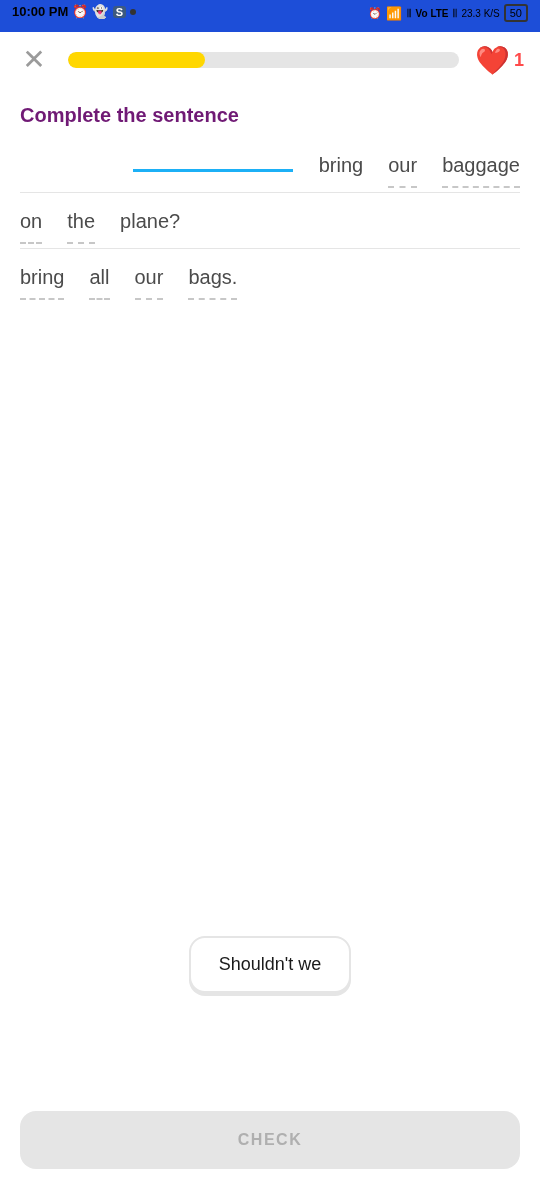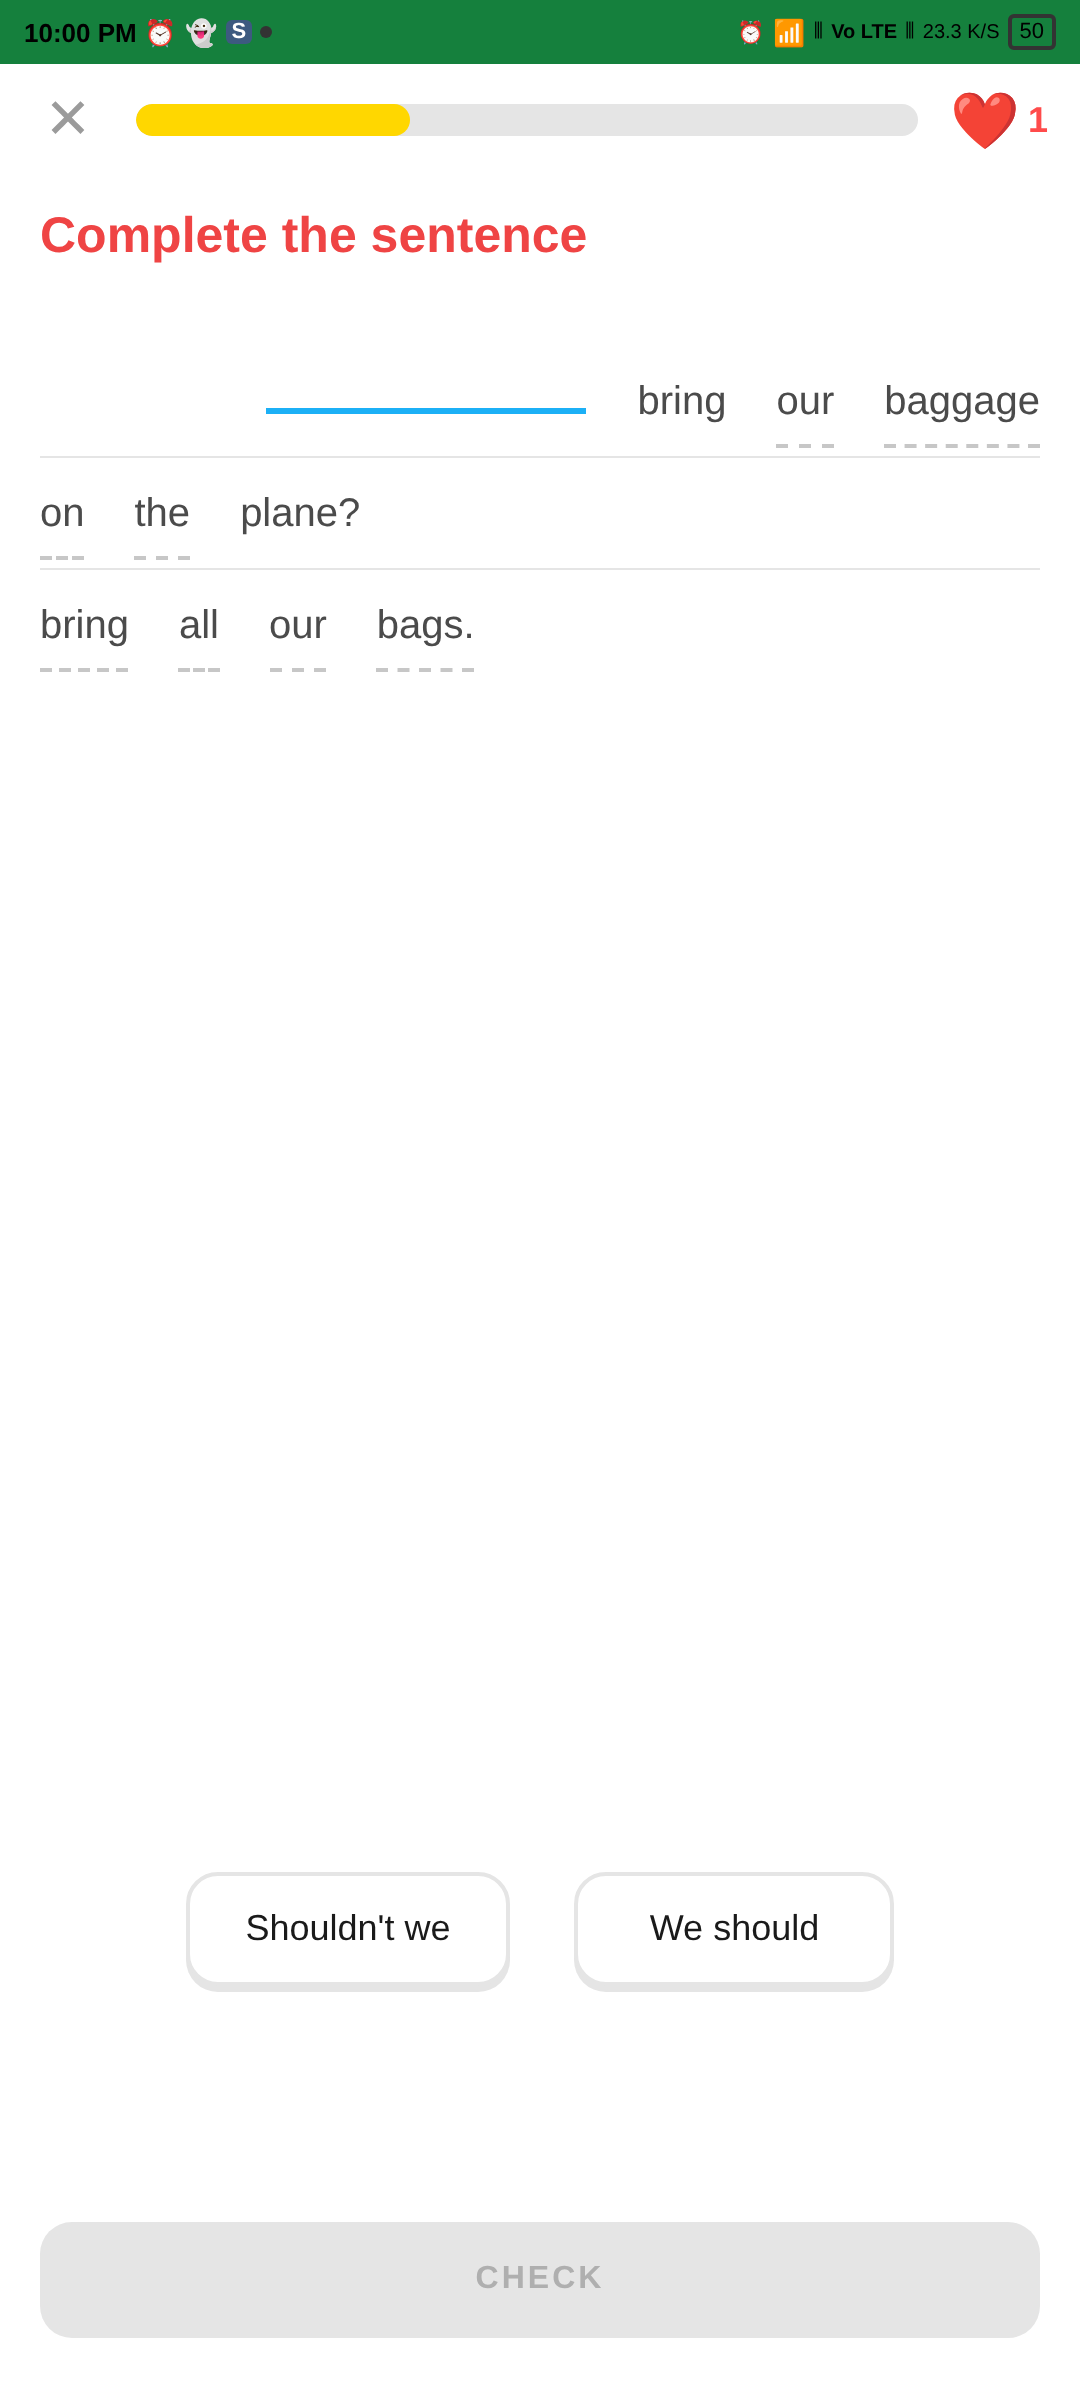--- a/index.html
+++ b/index.html
@@ -17,10 +17,10 @@
     .status-bar {
       display: flex;
       justify-content: space-between;
-      align-items: center;
+      align-items: flex-start;
       padding: 4px 12px;
       height: 32px;
-      background: #15803d;
+      background: #1d4ed8;
     }
     .status-left {
       font-size: 13px;

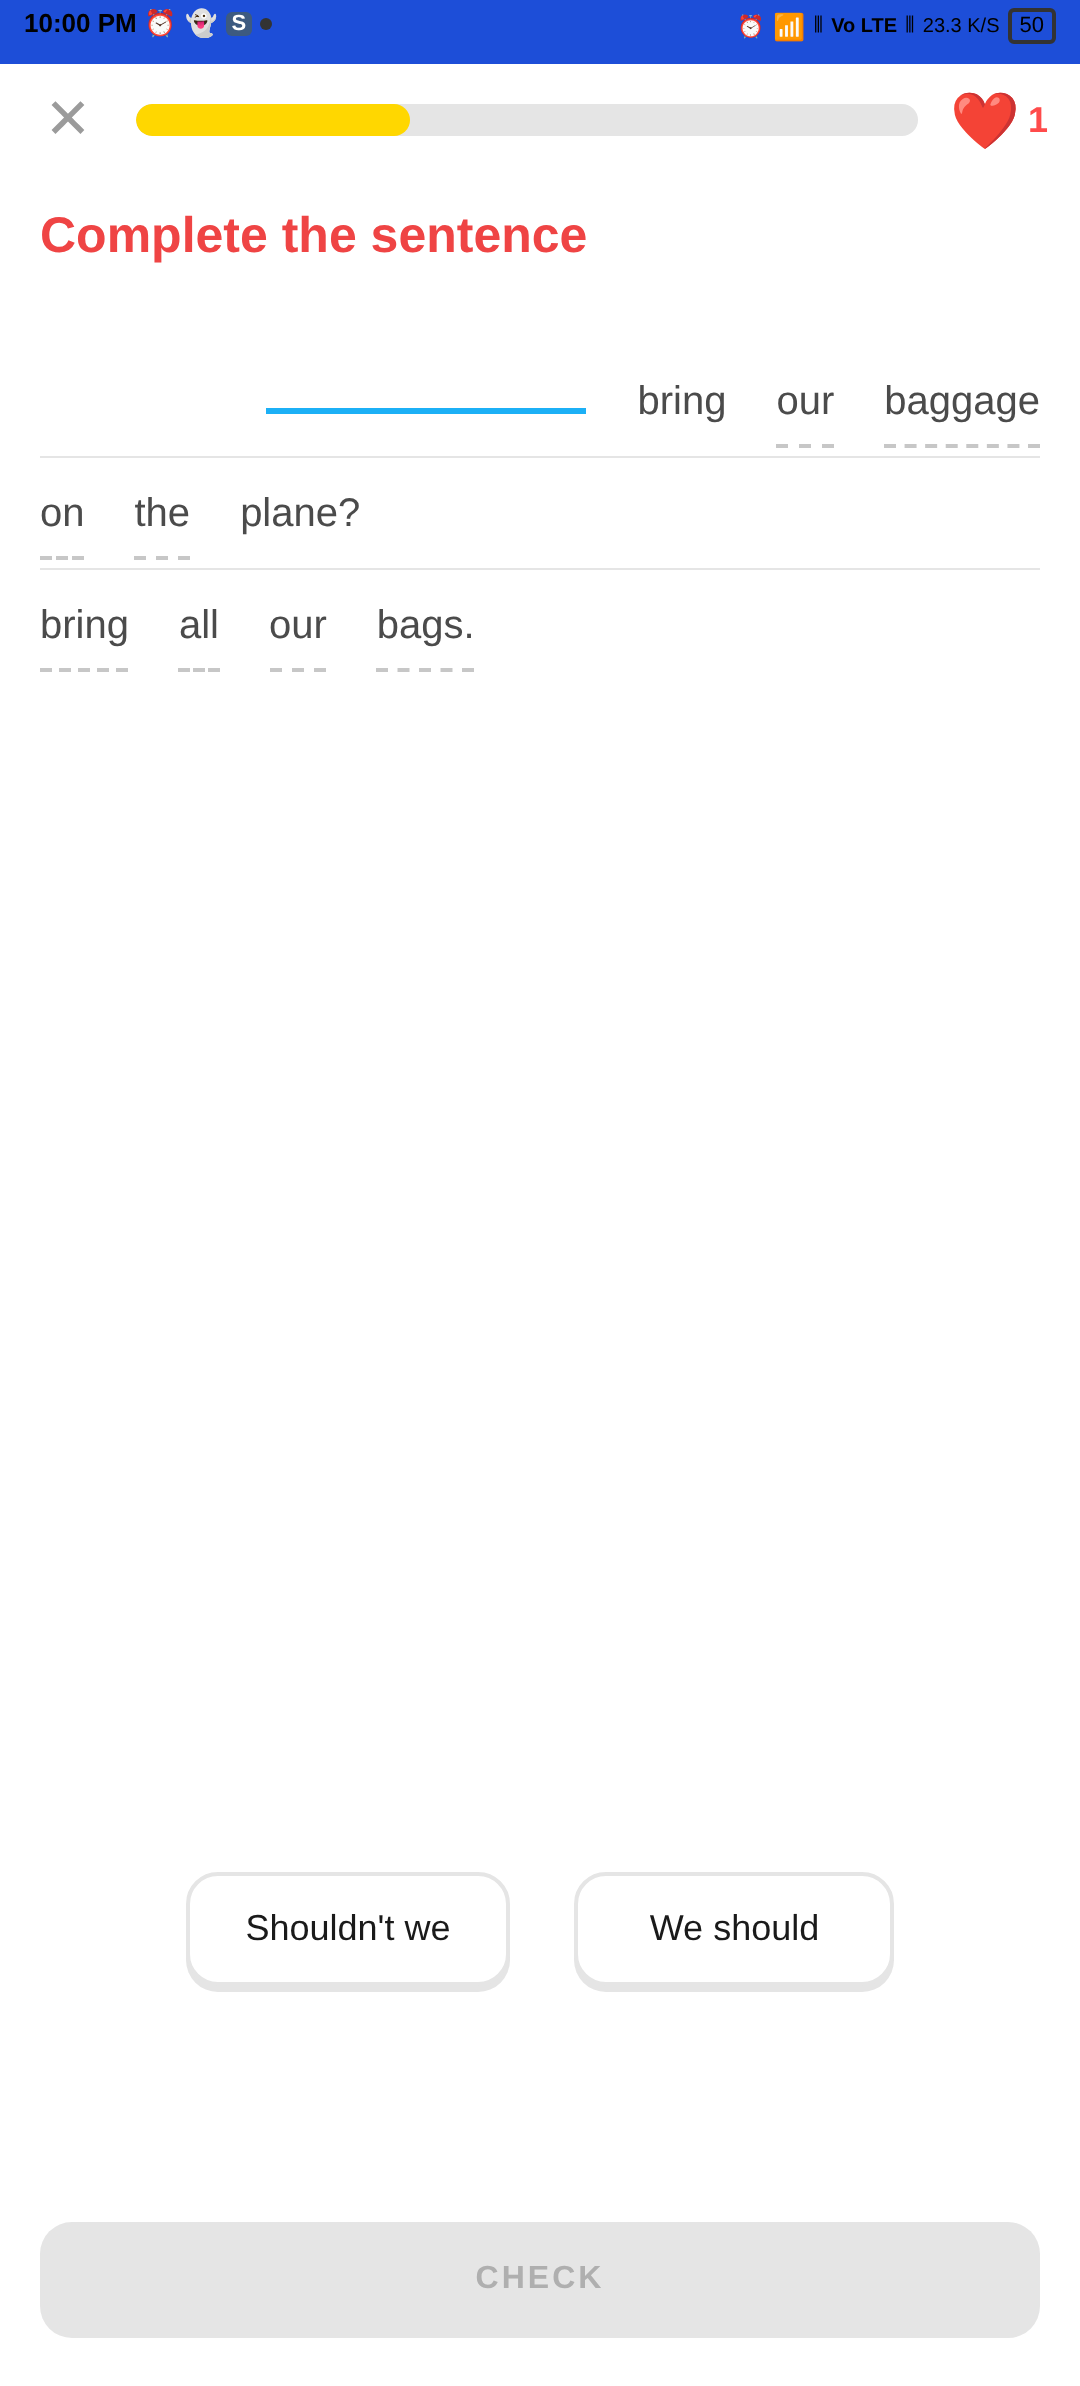--- a/index.html
+++ b/index.html
@@ -92,10 +92,10 @@
       padding: 16px 20px;
     }
     .page-title {
-      font-size: 25px;
+      font-size: 20px;
       font-weight: 800;
-      color: #ef4444;
-      margin-bottom: 48px;
+      color: #701a75;
+      margin-bottom: 18px;
     }
 
     

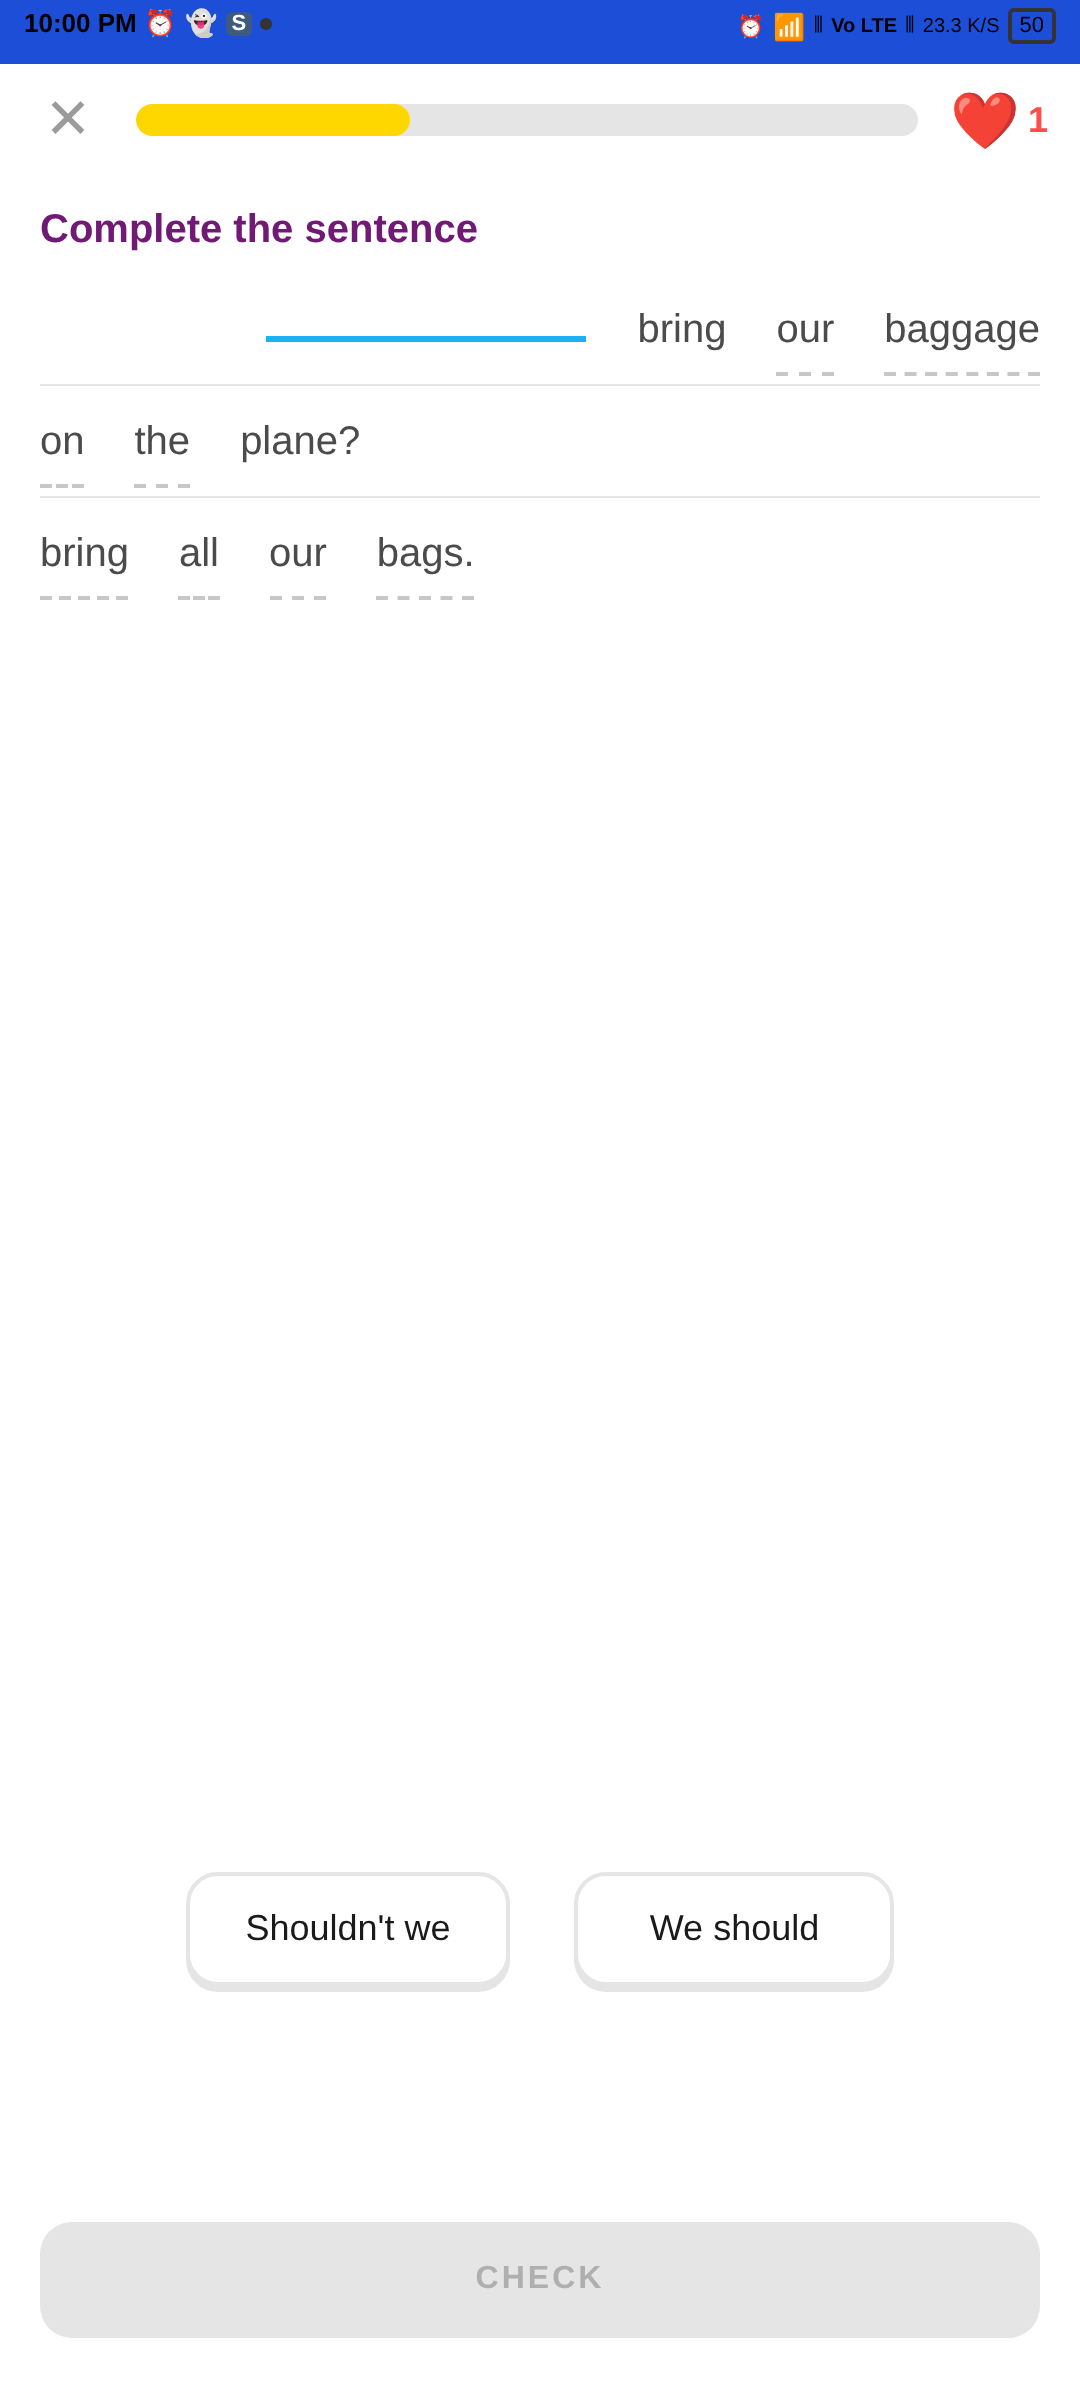--- a/index.html
+++ b/index.html
@@ -252,7 +252,6 @@
 
 <div class="word-choices">
   <button class="word-choice-btn">Shouldn't we</button>
-  <button class="word-choice-btn">We should</button>
 </div>
 
 <div class="check-btn-container">

